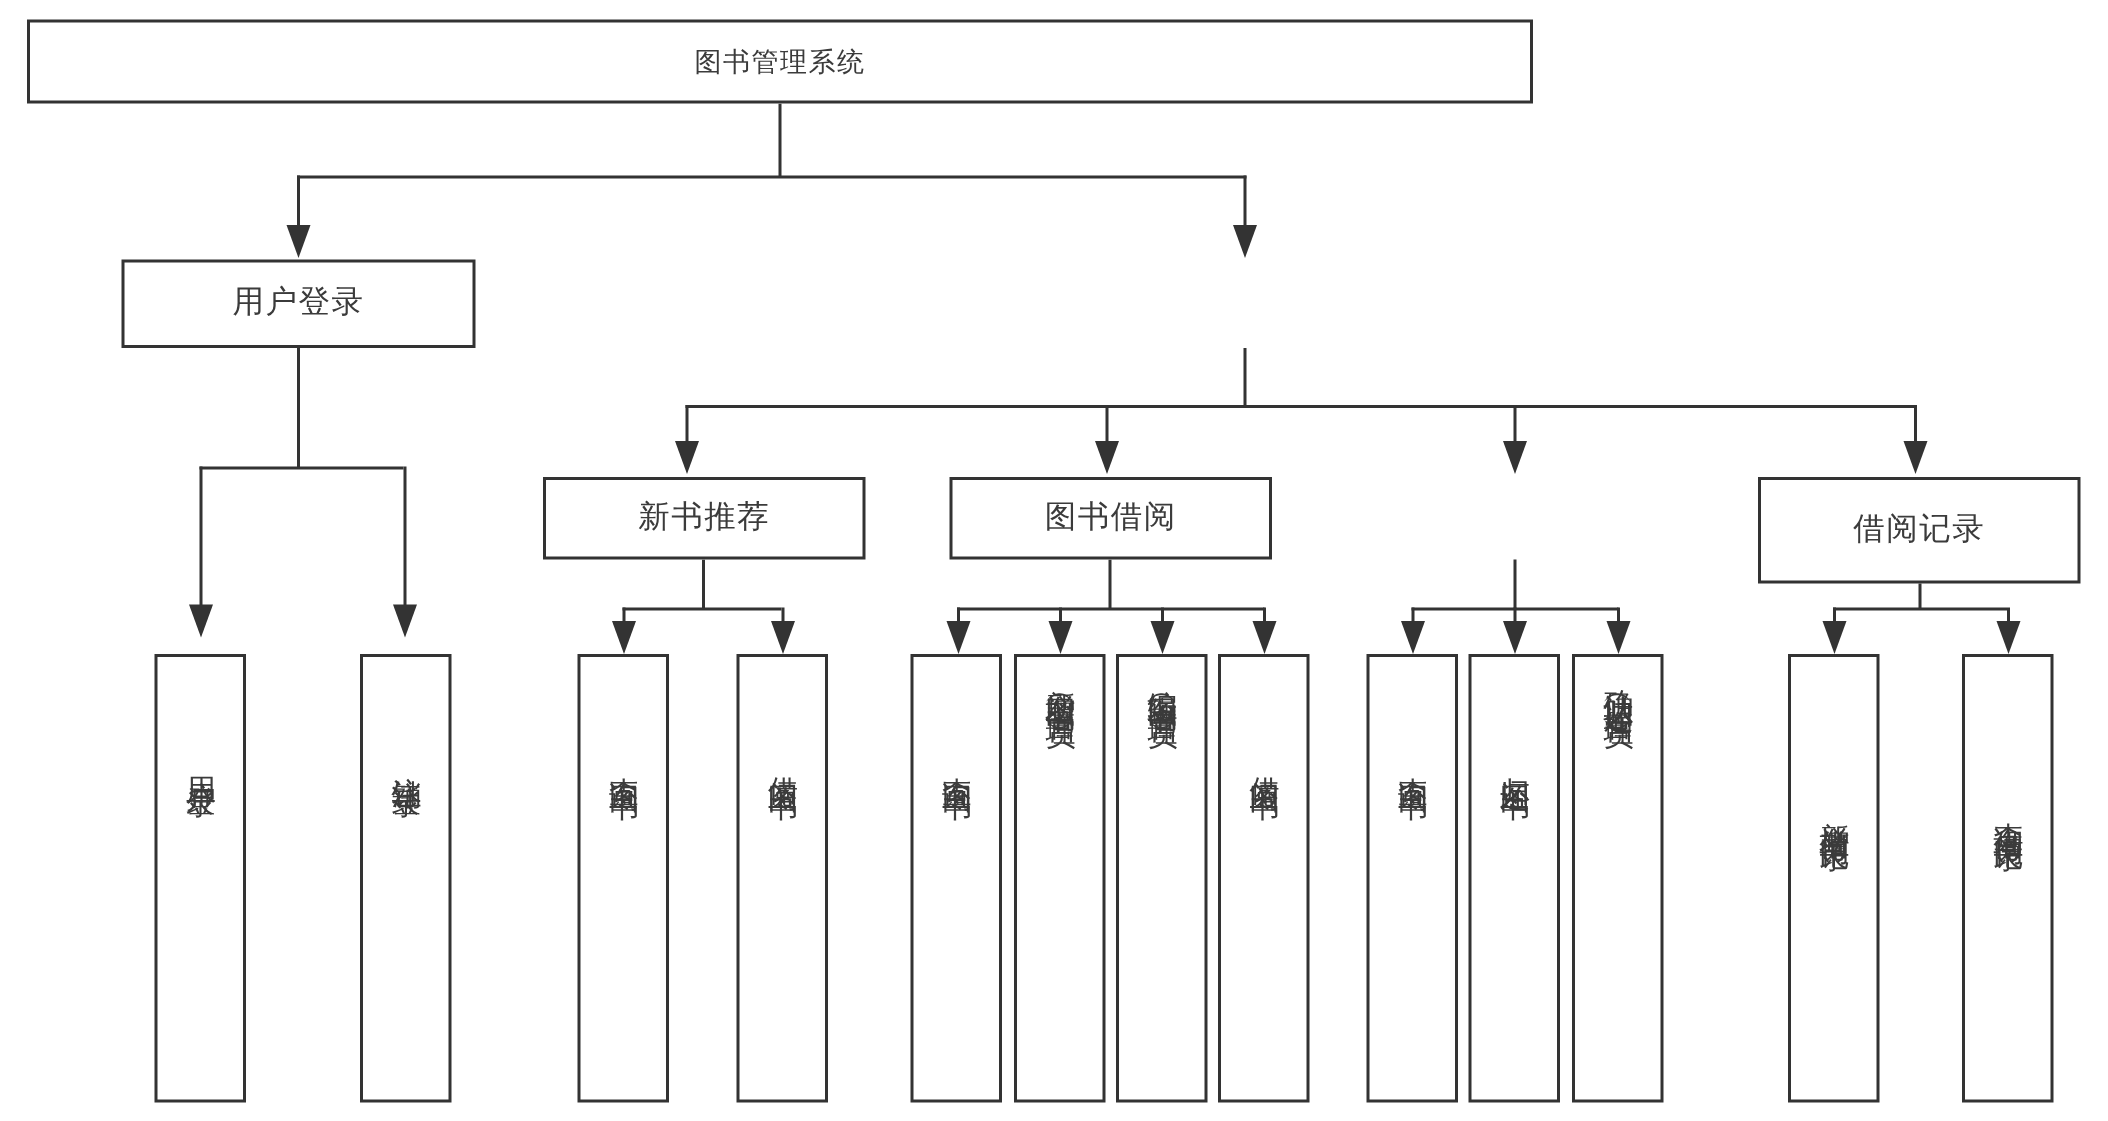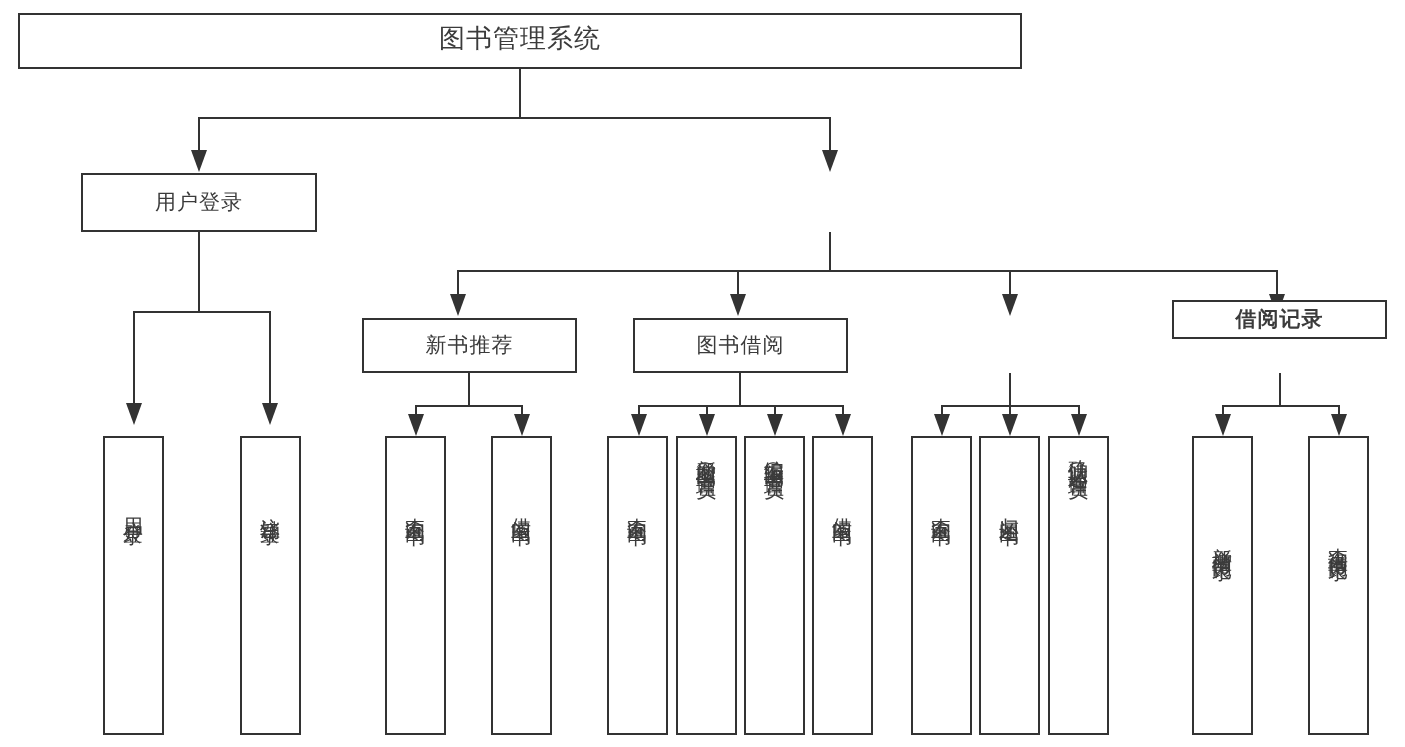--- a/index.html
+++ b/index.html
@@ -33,7 +33,7 @@
     white-space:nowrap;
     user-select:none;
   }
-  .node.root .label{font-size:26px;font-family:Liberation Mono, monospace;}
+  .node.root .label{font-size:18px;}
   .node.level2 .label{font-size:21px;}
   .node.level3 .label{font-size:21px;}
 

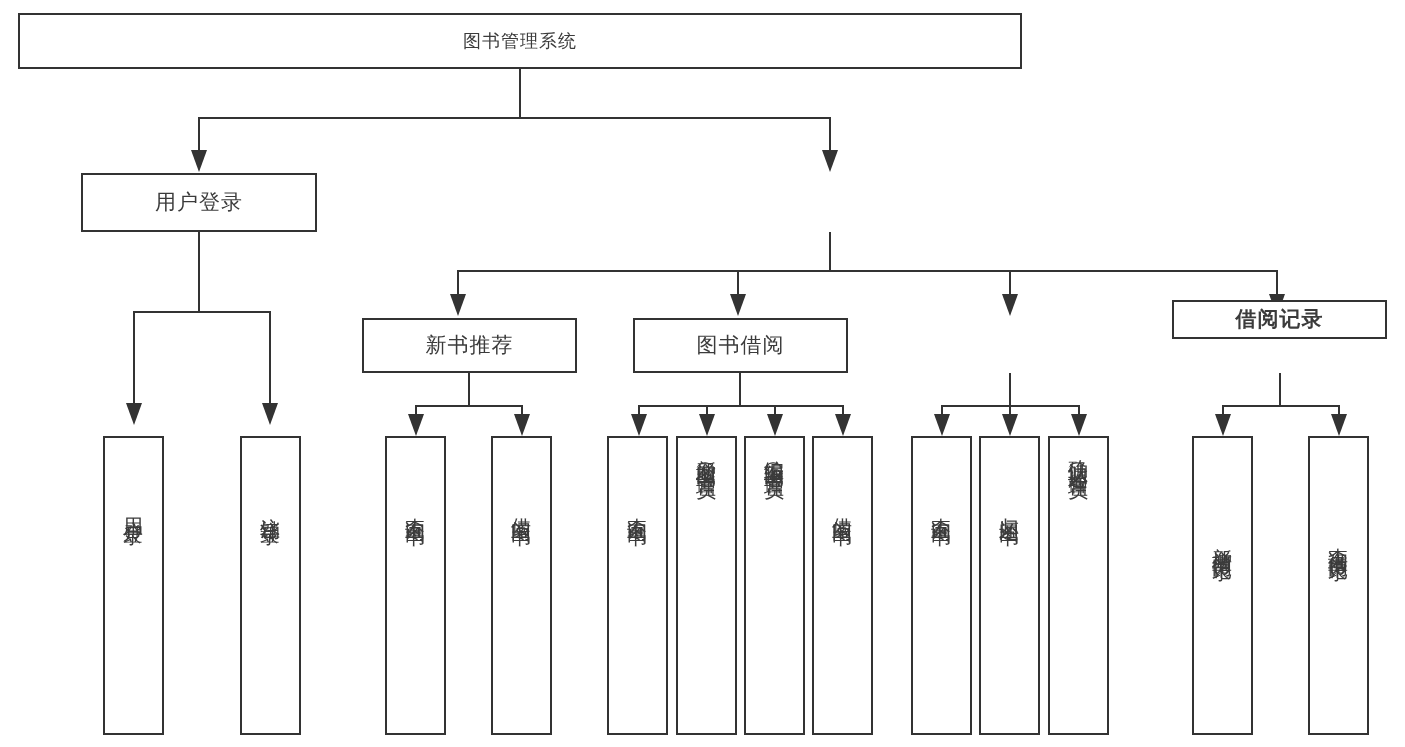--- a/index.html
+++ b/index.html
@@ -128,7 +128,7 @@
   <div class="node level3" style="left:633px;top:318px;width:215px;height:55px;">
     <span class="label">图书借阅</span>
   </div>
-  <div class="node level3" style="left:1172px;top:300px;width:215px;height:39px;font-weight:bold;">
+  <div class="node level3" style="left:1172px;top:318px;width:215px;height:71px;">
     <span class="label">借阅记录</span>
   </div>
 

